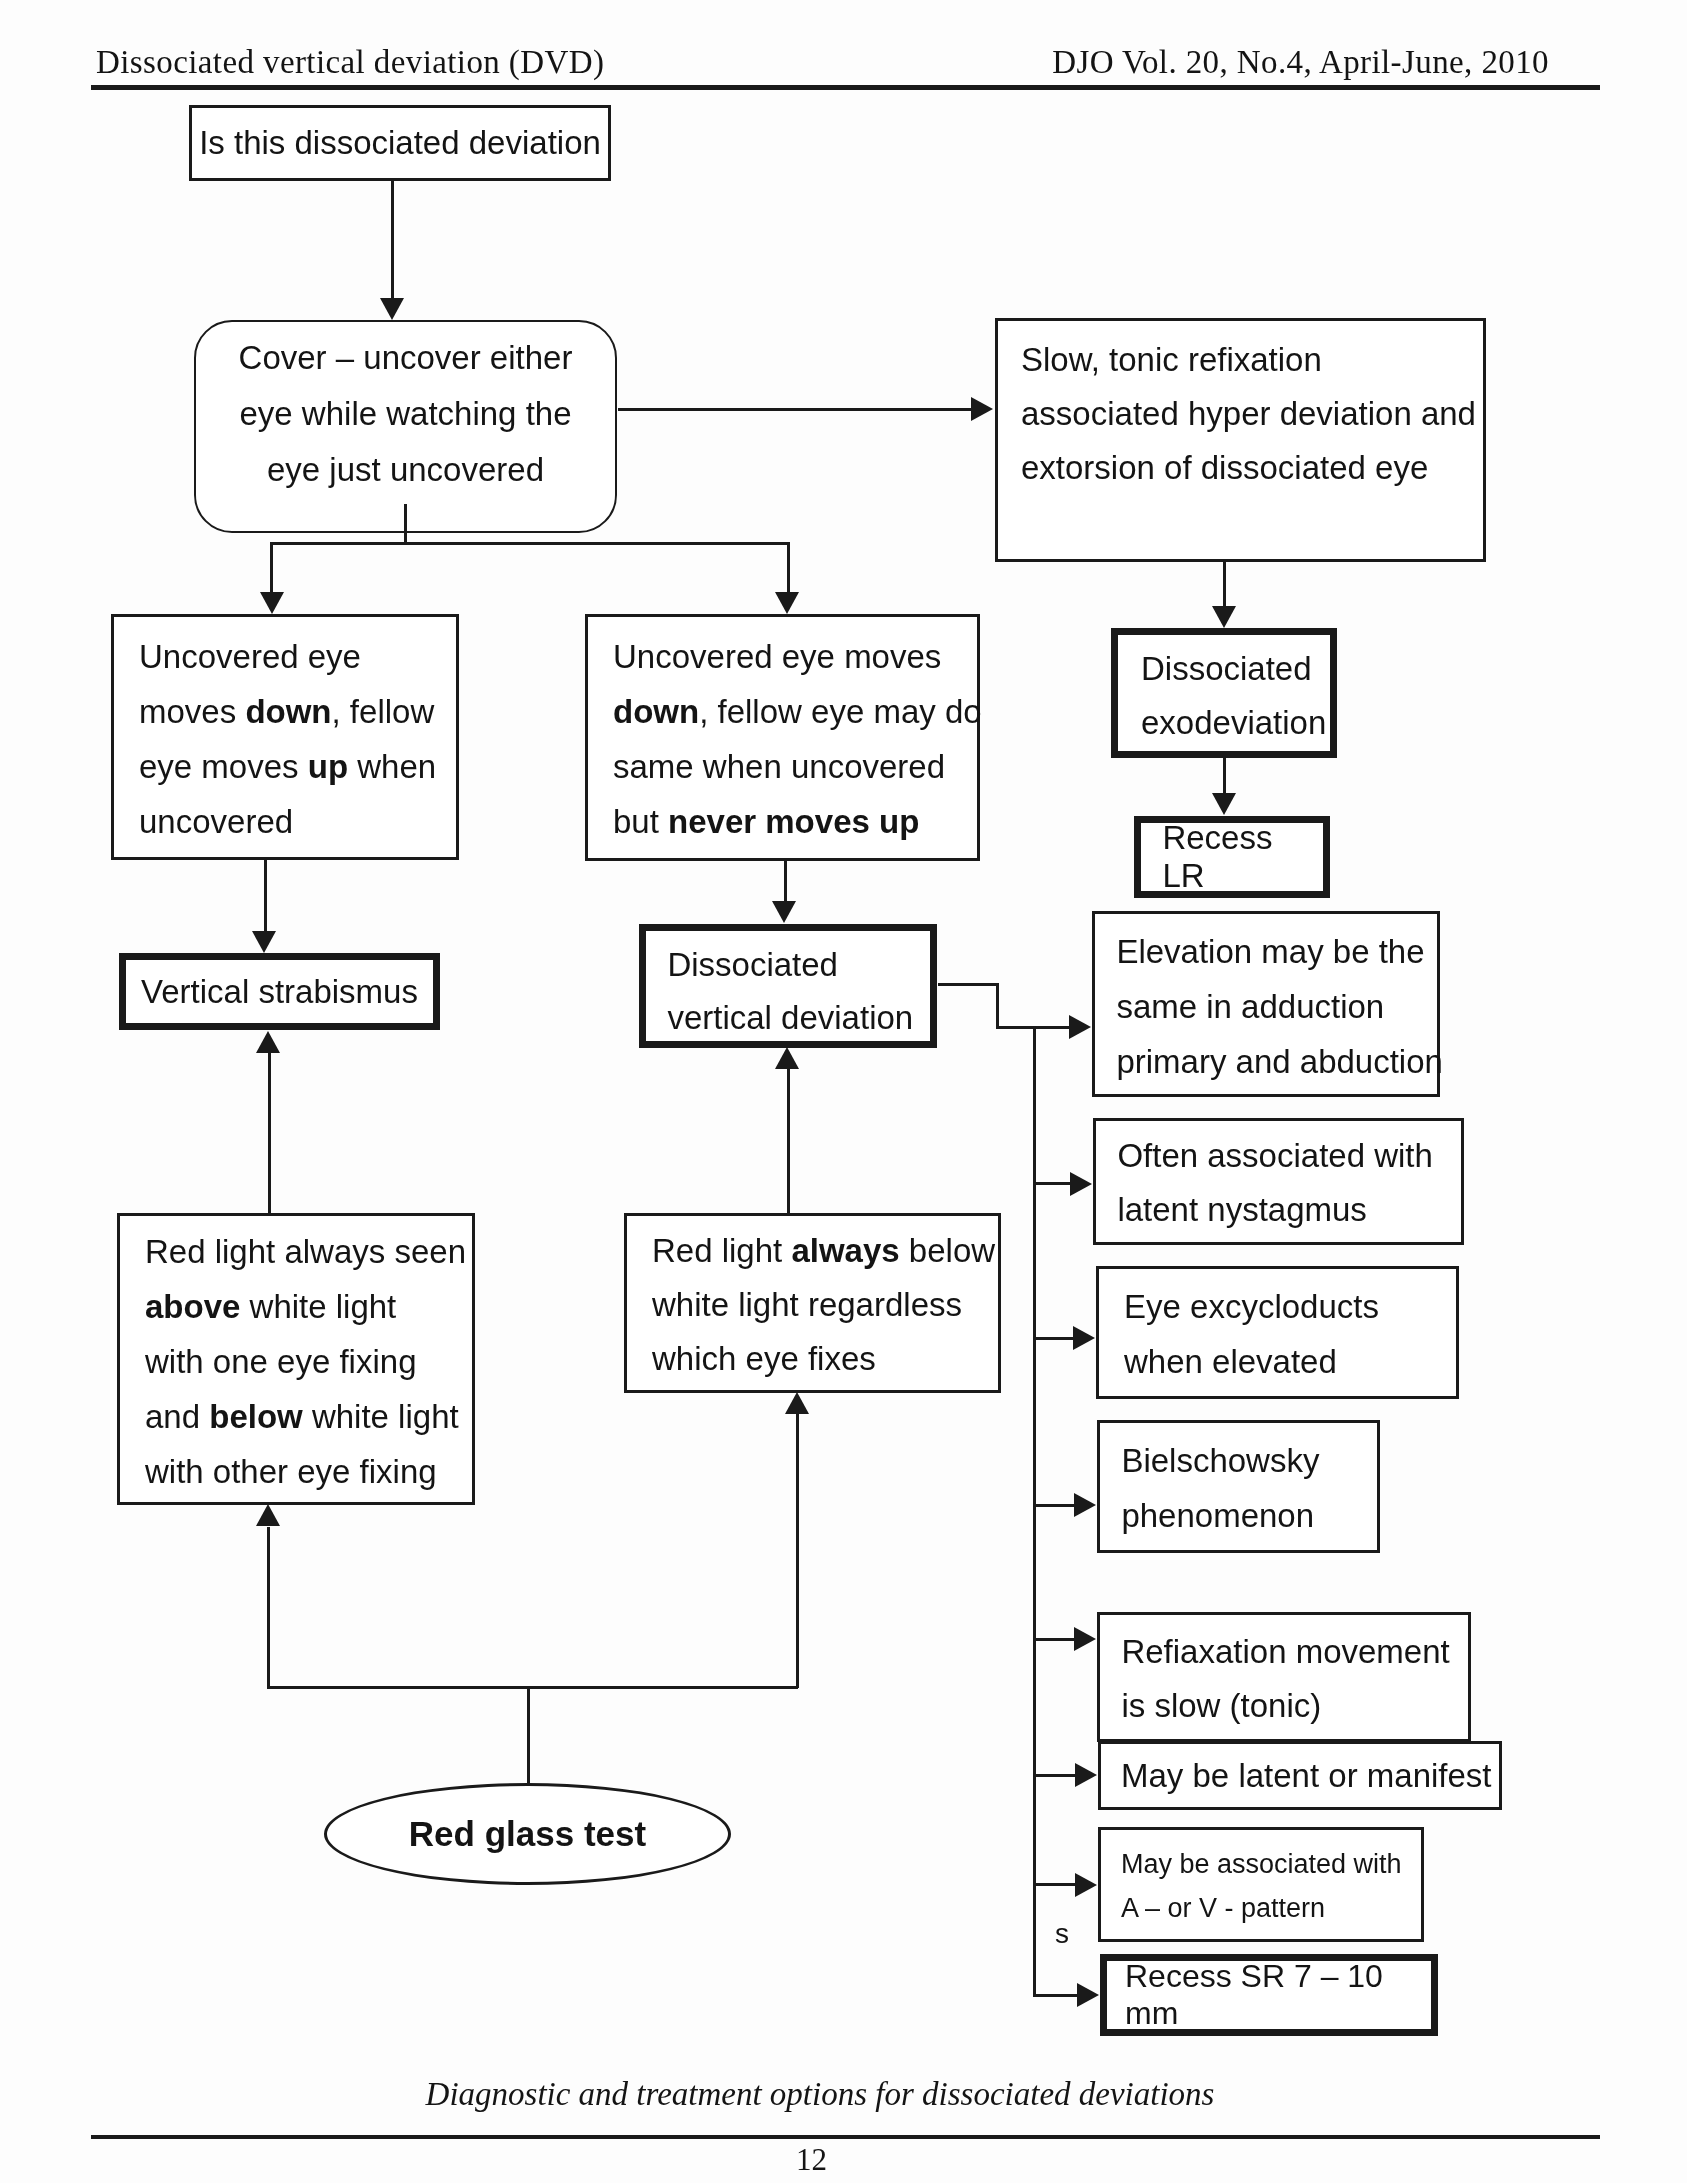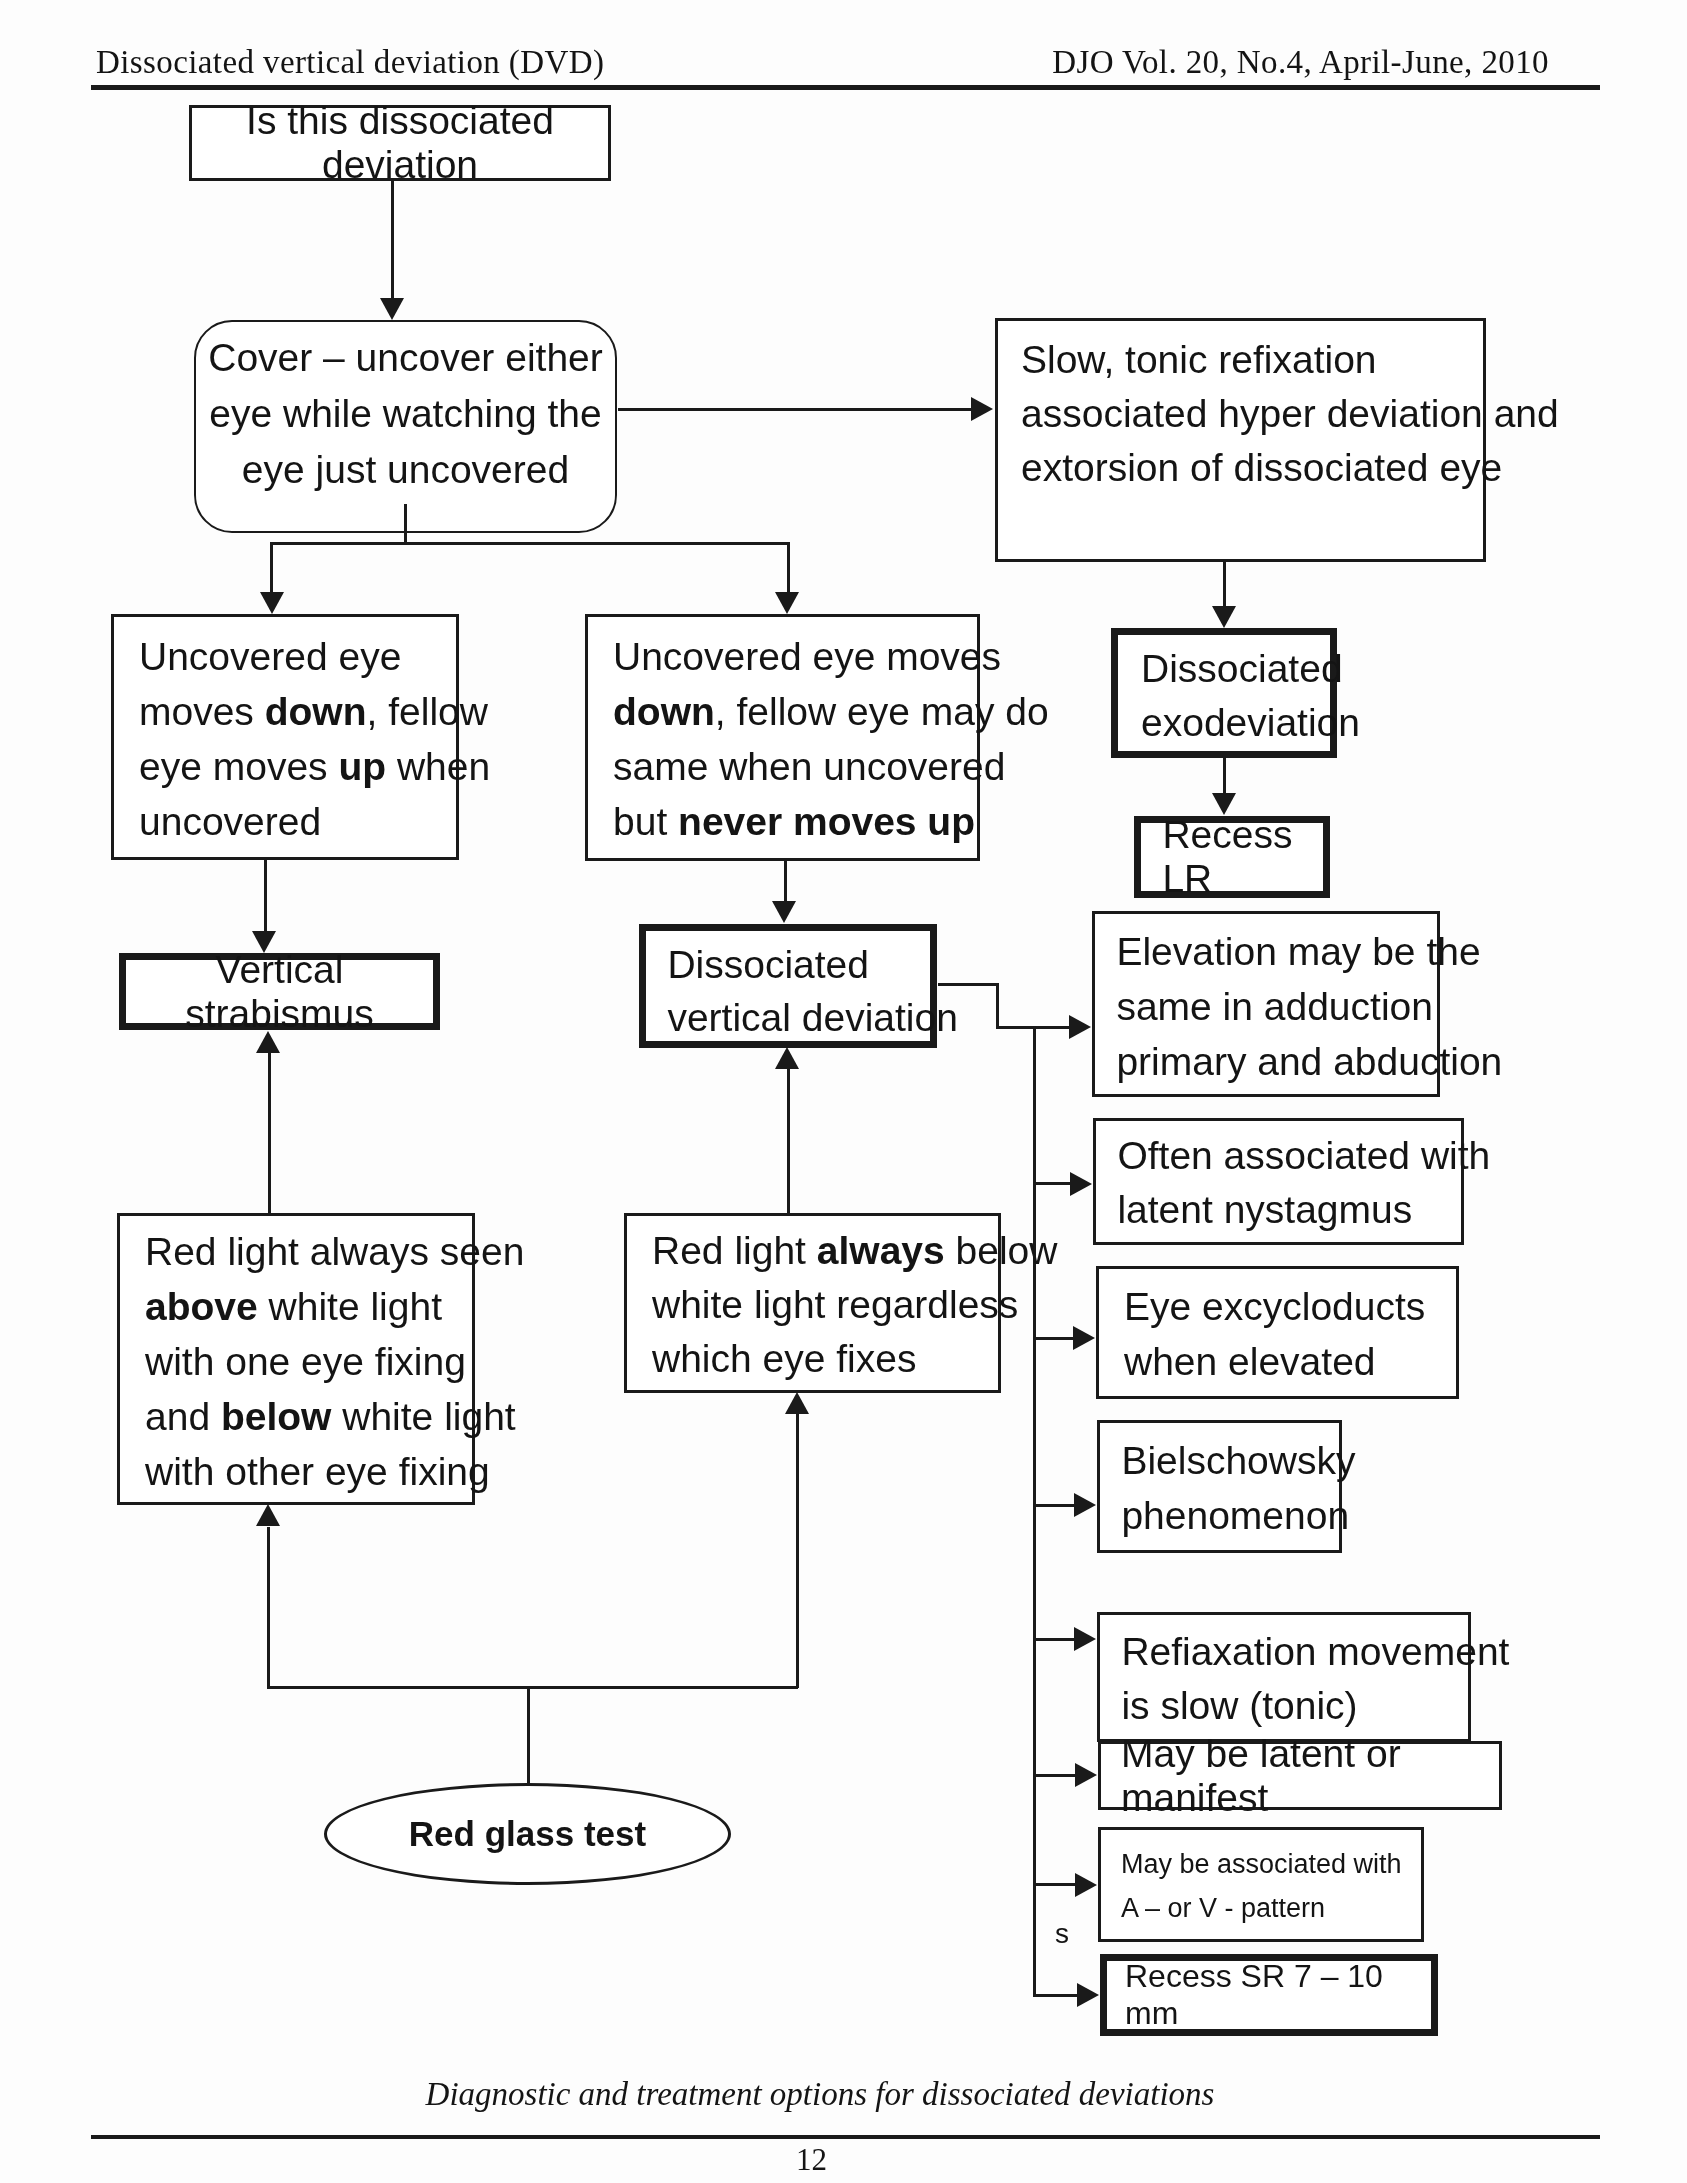--- a/index.html
+++ b/index.html
@@ -12,7 +12,7 @@
   .hdr { position:absolute; font-size:33px; letter-spacing:0.4px; }
   .rule { position:absolute; background:#1a1a1a; }
   .node {
-    position:absolute; background:#fff; border:3.3px solid #1a1a1a; font-size:39px;
+    position:absolute; background:#fff; border:3.3px solid #1a1a1a; font-size:33px;
   }
   .node .ln { white-space:nowrap; }
   .node .ln b, .node .ln .b { font-weight:bold; }

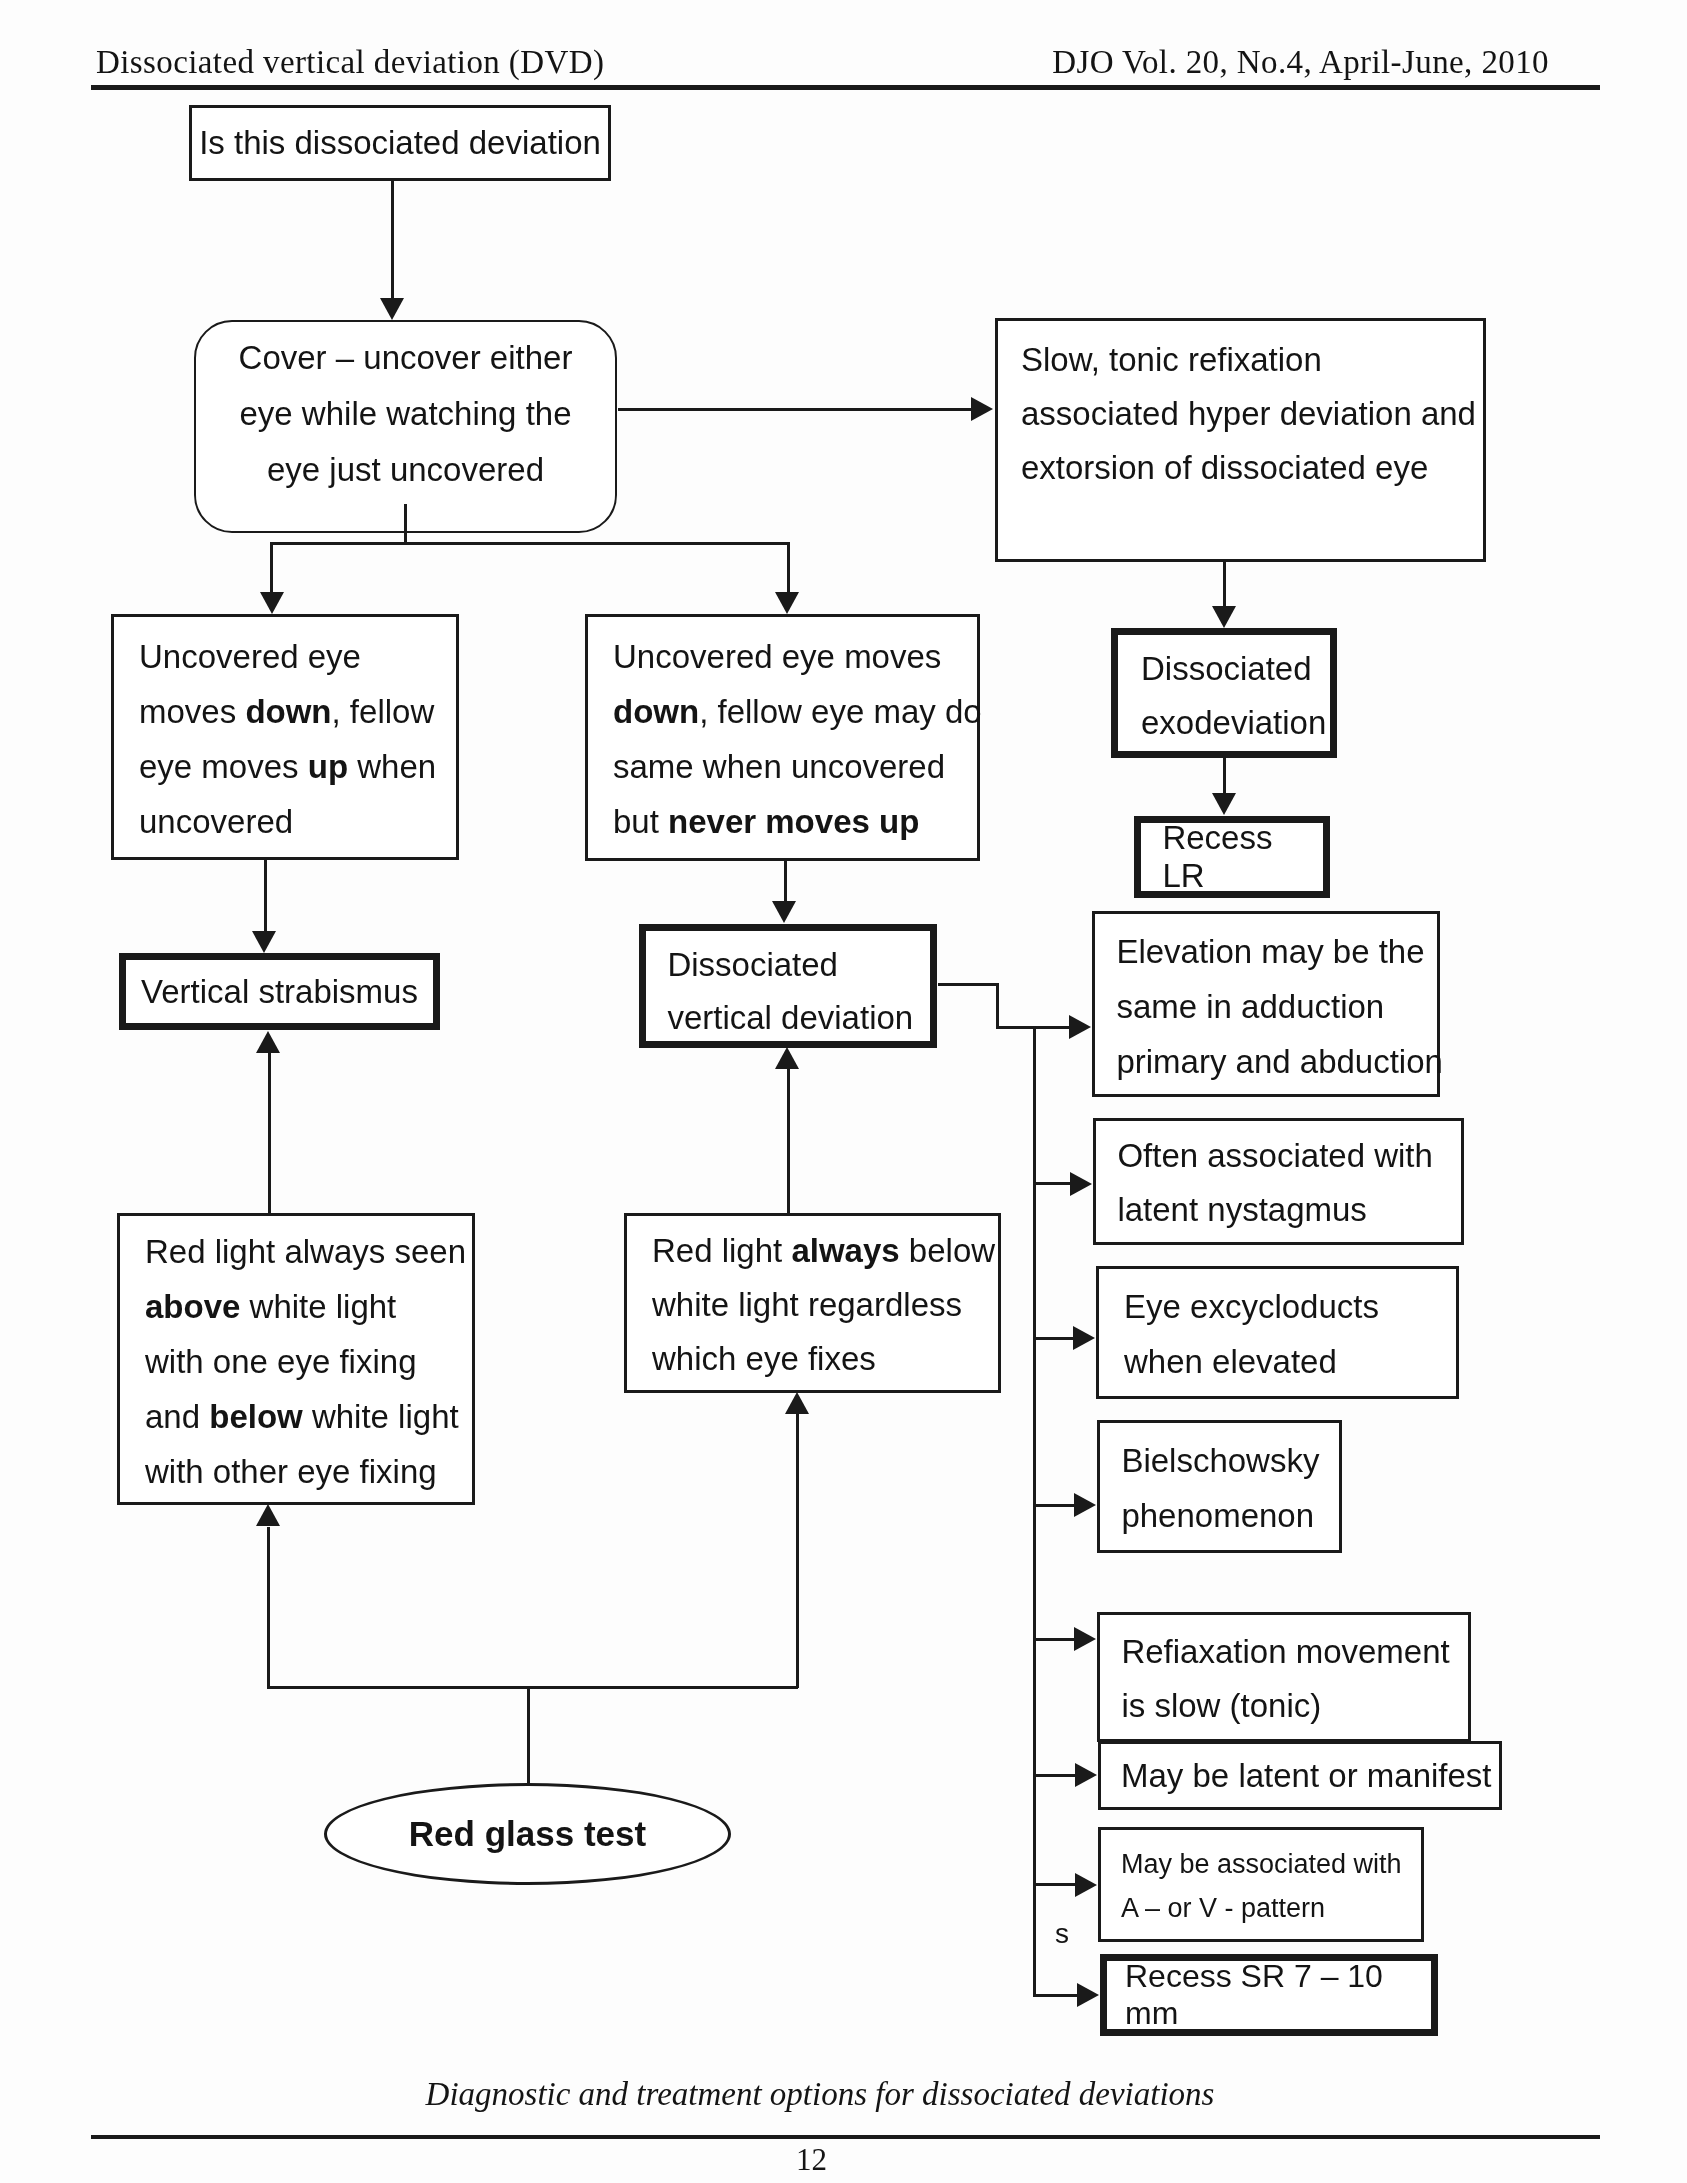--- a/index.html
+++ b/index.html
@@ -134,7 +134,7 @@
 
   <div class="hline" style="left:1033px; top:1504px; width:43px;"></div>
   <div class="ah ah-right" style="left:1074px; top:1493px;"></div>
-  <div class="node" style="left:1097px; top:1420px; width:245px; height:133px; padding:10px 0 0 21.4px; line-height:55px;">
+  <div class="node" style="left:1097px; top:1420px; width:283px; height:133px; padding:10px 0 0 21.4px; line-height:55px;">
       <div class="ln"><span>Bielschowsky</span></div>
       <div class="ln"><span>phenomenon</span></div>
     </div>

